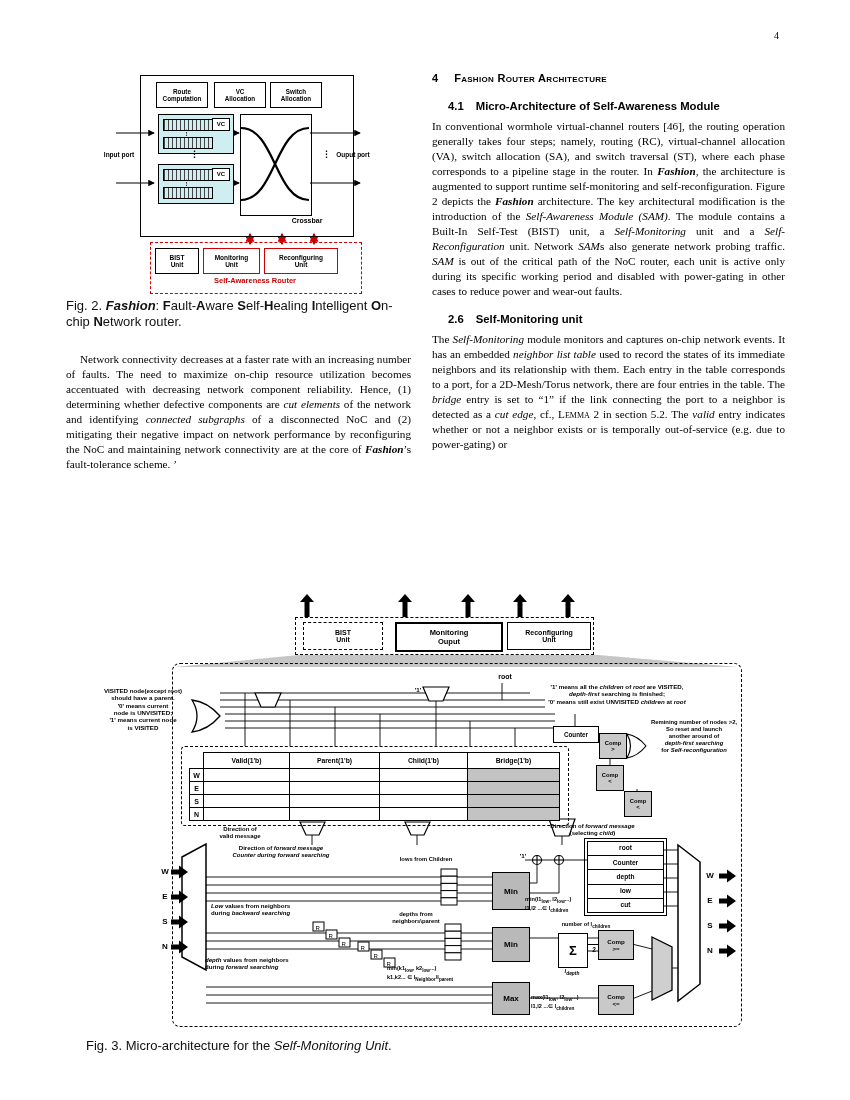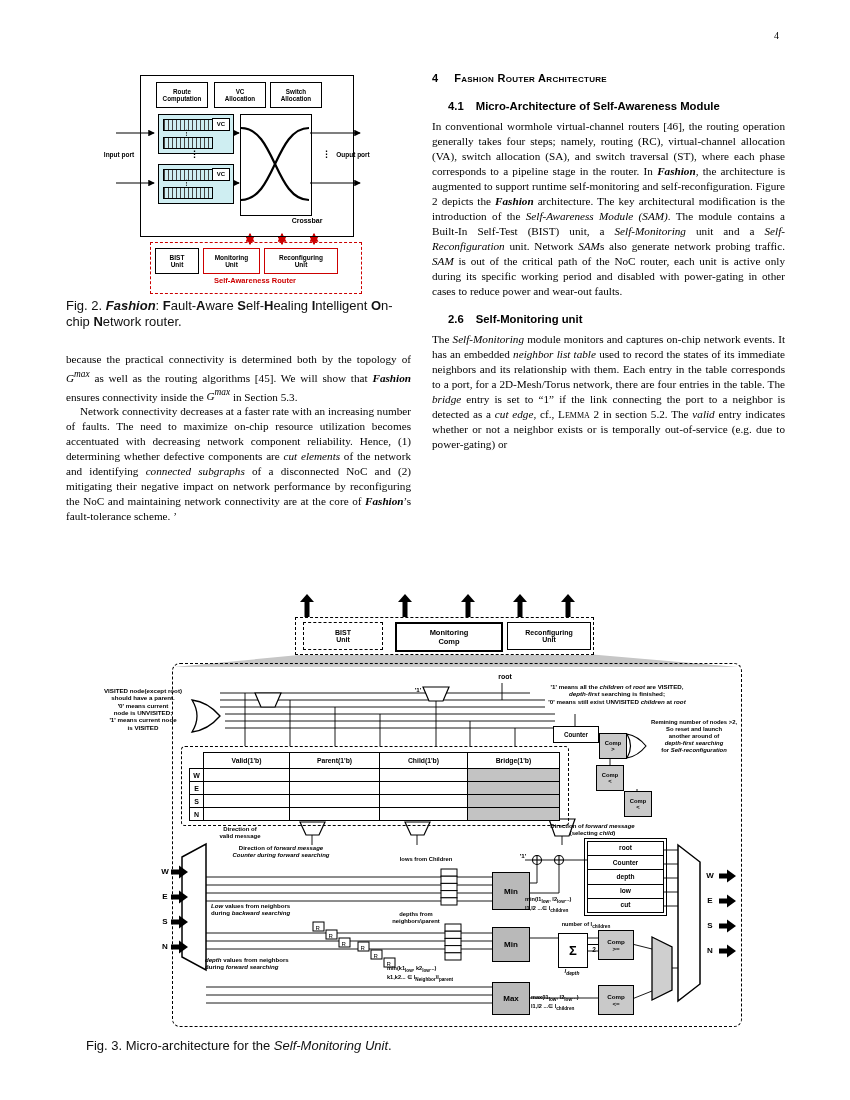--- a/index.html
+++ b/index.html
@@ -122,7 +122,6 @@
   <div class="abs caption" style="left:66px;top:298px;width:344px;">Fig. 2.  <b><i>Fashion</i></b>: <b>F</b>ault-<b>A</b>ware <b>S</b>elf-<b>H</b>ealing <b>I</b>ntelligent <b>O</b>n-chip <b>N</b>etwork router.</div>
 
   <div class="abs body-text" style="left:66px;top:352px;width:345px;">
-    <p>because the practical connectivity is determined both by the topology of <i>G<sup>max</sup></i> as well as the routing algorithms [45]. We will show that <b><i>Fashion</i></b> ensures connectivity inside the <i>G<sup>max</sup></i> in Section 5.3.</p>
     <p class="ind">Network connectivity decreases at a faster rate with an increasing number of faults. The need to maximize on-chip resource utilization becomes accentuated with decreasing network component reliability. Hence, (1) determining whether defective components are <i>cut elements</i> of the network and identifying <i>connected subgraphs</i> of a disconnected NoC and (2) mitigating their negative impact on network performance by reconfiguring the NoC and maintaining network connectivity are at the core of <b><i>Fashion</i></b>’s fault-tolerance scheme. ’</p>
   </div>
 

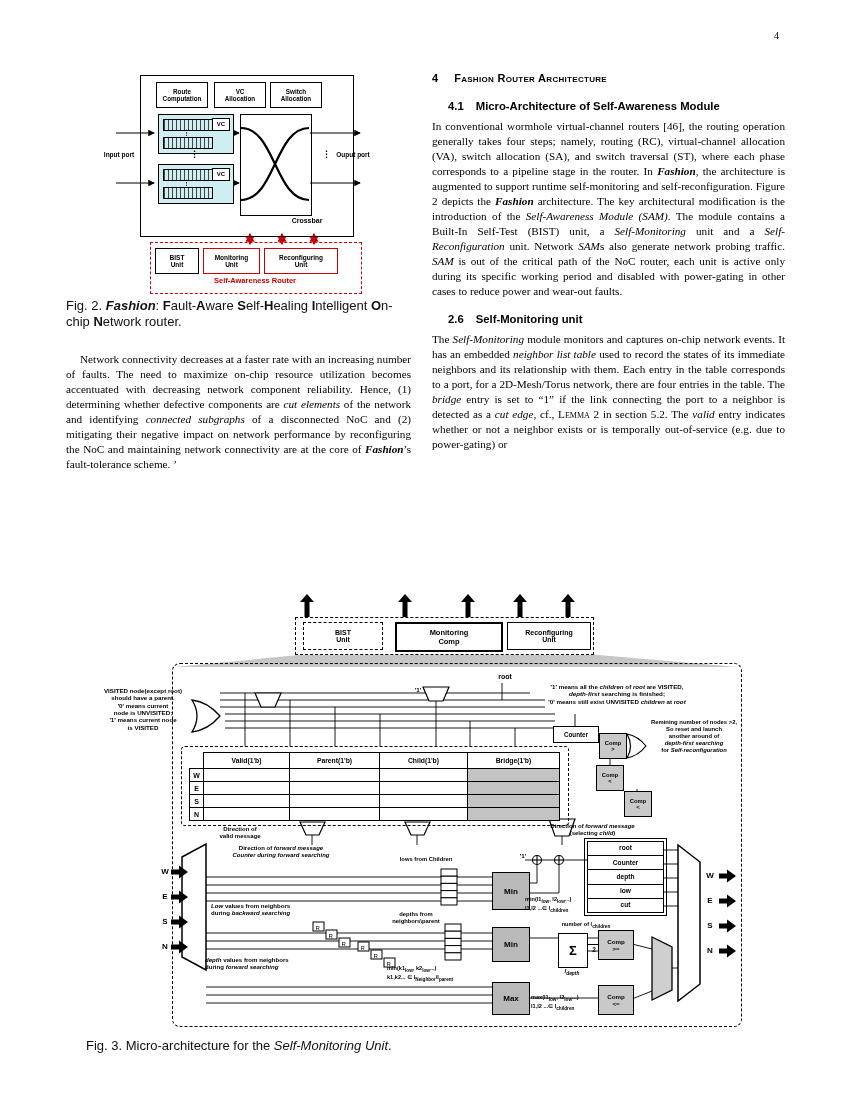--- a/index.html
+++ b/index.html
@@ -259,7 +259,7 @@
     <div class="abs mlbox" style="left:228px;top:29px;width:78px;height:26px;border:1.3px dashed #000;font-size:7px;">BIST
 Unit</div>
     <div class="abs mlbox" style="left:320px;top:29px;width:104px;height:26px;border:2.2px solid #000;font-size:7.5px;">Monitoring
-Comp</div>
+Ouput</div>
     <div class="abs mlbox" style="left:432px;top:29px;width:82px;height:26px;border:1.4px solid #000;font-size:7px;">Reconfiguring
 Unit</div>
 

